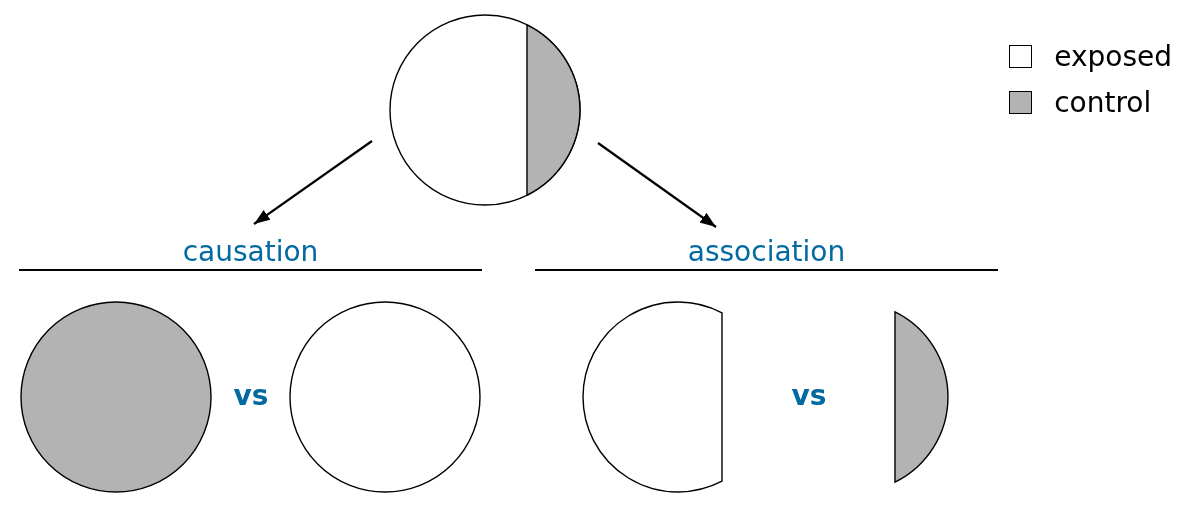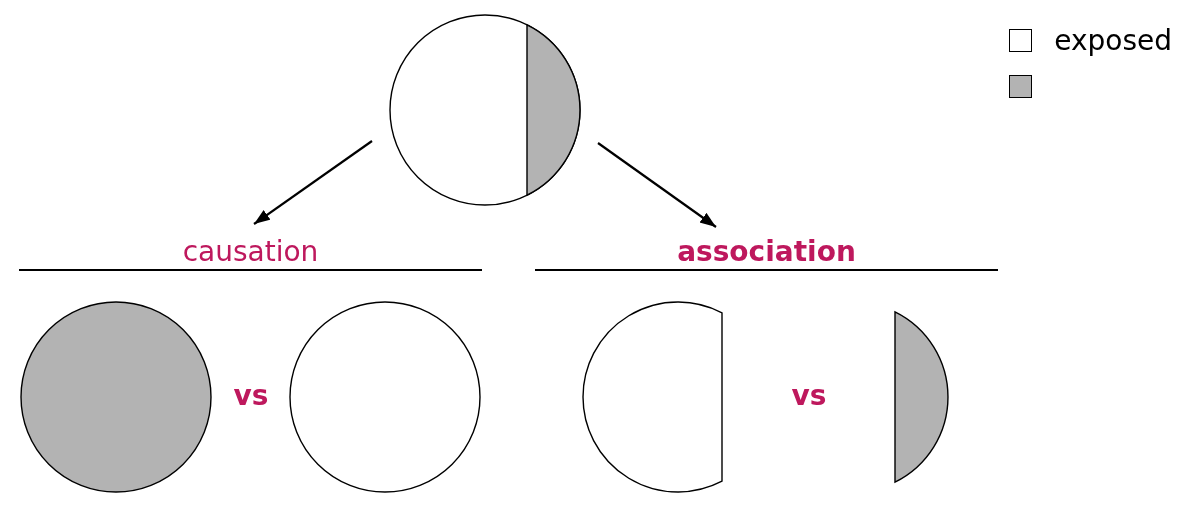--- a/index.html
+++ b/index.html
@@ -38,7 +38,7 @@
   }
   .legend {
     position: absolute;
-    top: 24px;
+    top: 40px;
     right: 9px;
     display: flex;
     flex-direction: column;

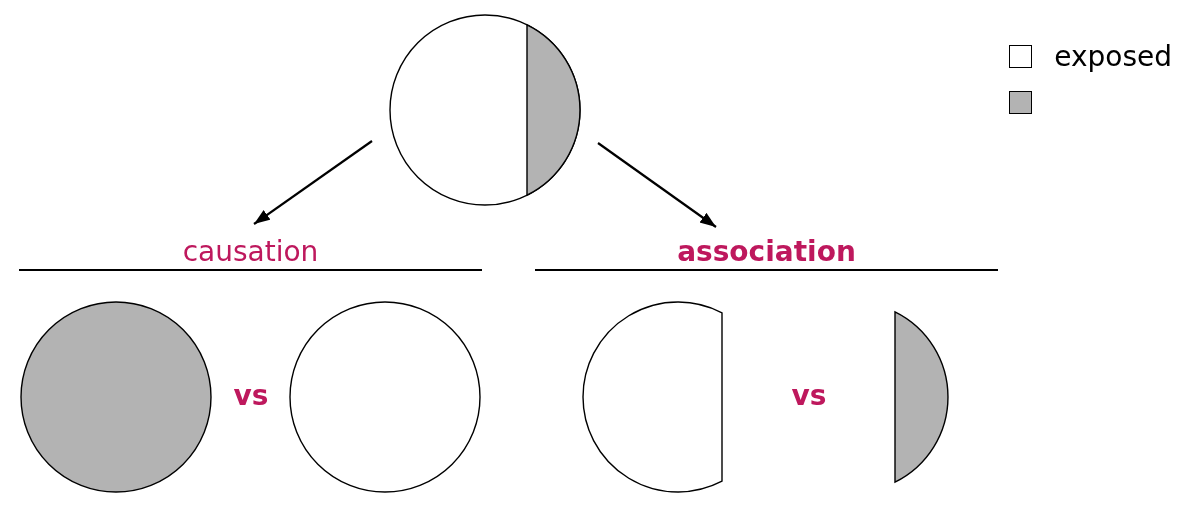--- a/index.html
+++ b/index.html
@@ -105,6 +105,7 @@
     </div>
     <div class="legend-row">
       <span class="swatch swatch-control"></span>
+      <span class="legend-label">control</span>
     </div>
   </div>
 

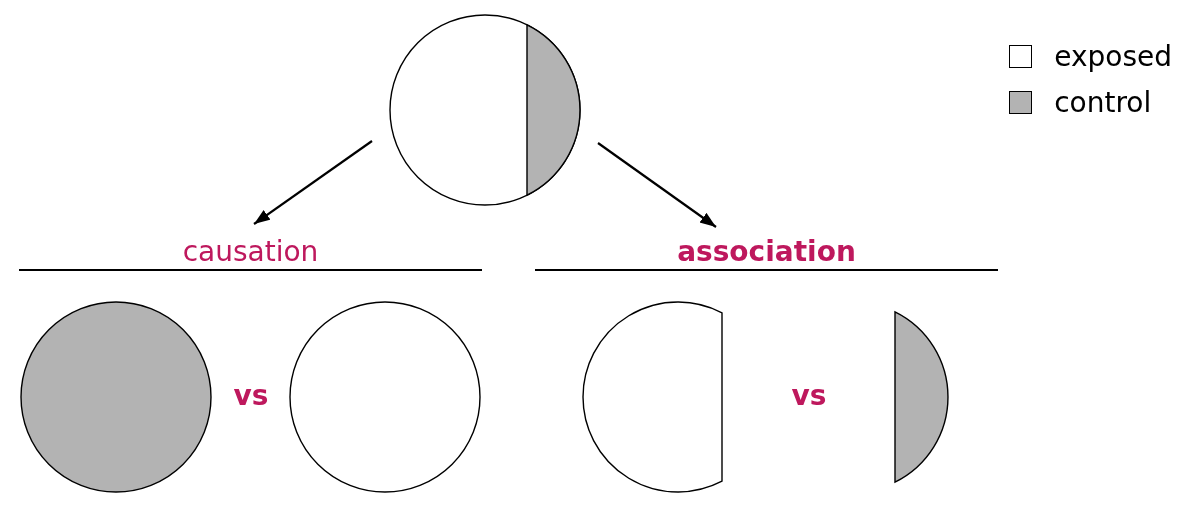--- a/index.html
+++ b/index.html
@@ -26,7 +26,7 @@
     font-size: 28px;
     line-height: 33px;
     text-align: center;
-    color: #be185d;
+    color: #0369a1;
     white-space: nowrap;
   }
   .branch-label {

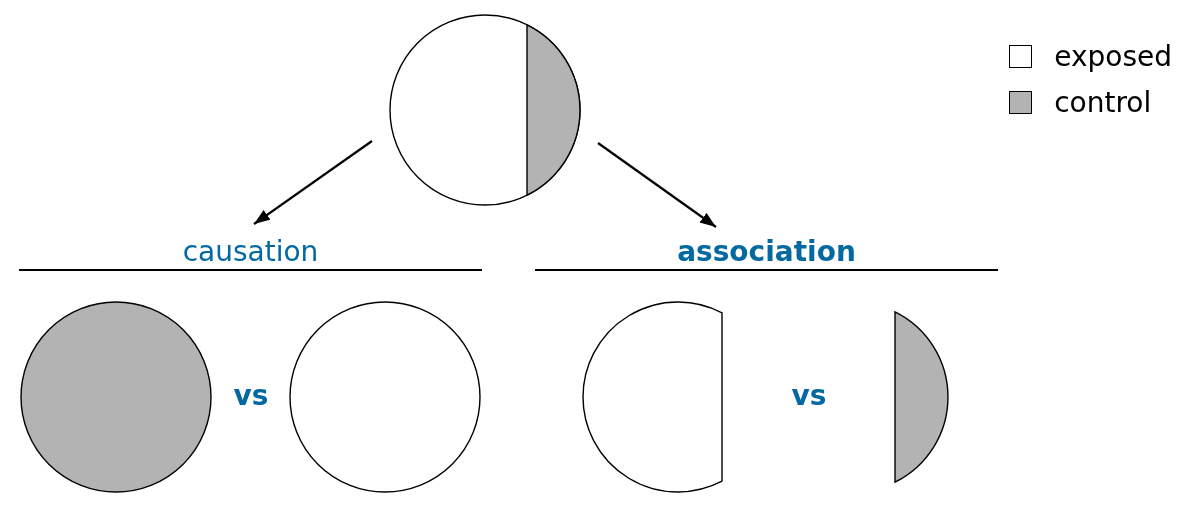--- a/index.html
+++ b/index.html
@@ -93,7 +93,7 @@
   </svg>
 
   <div class="label branch-label" style="left:19px; top:235px;">causation</div>
-  <div class="label branch-label" style="left:535px; top:235px;font-weight:bold;">association</div>
+  <div class="label branch-label" style="left:535px; top:235px;">association</div>
 
   <div class="label vs-label" style="left:191px; top:379px;">vs</div>
   <div class="label vs-label" style="left:749px; top:379px;">vs</div>

